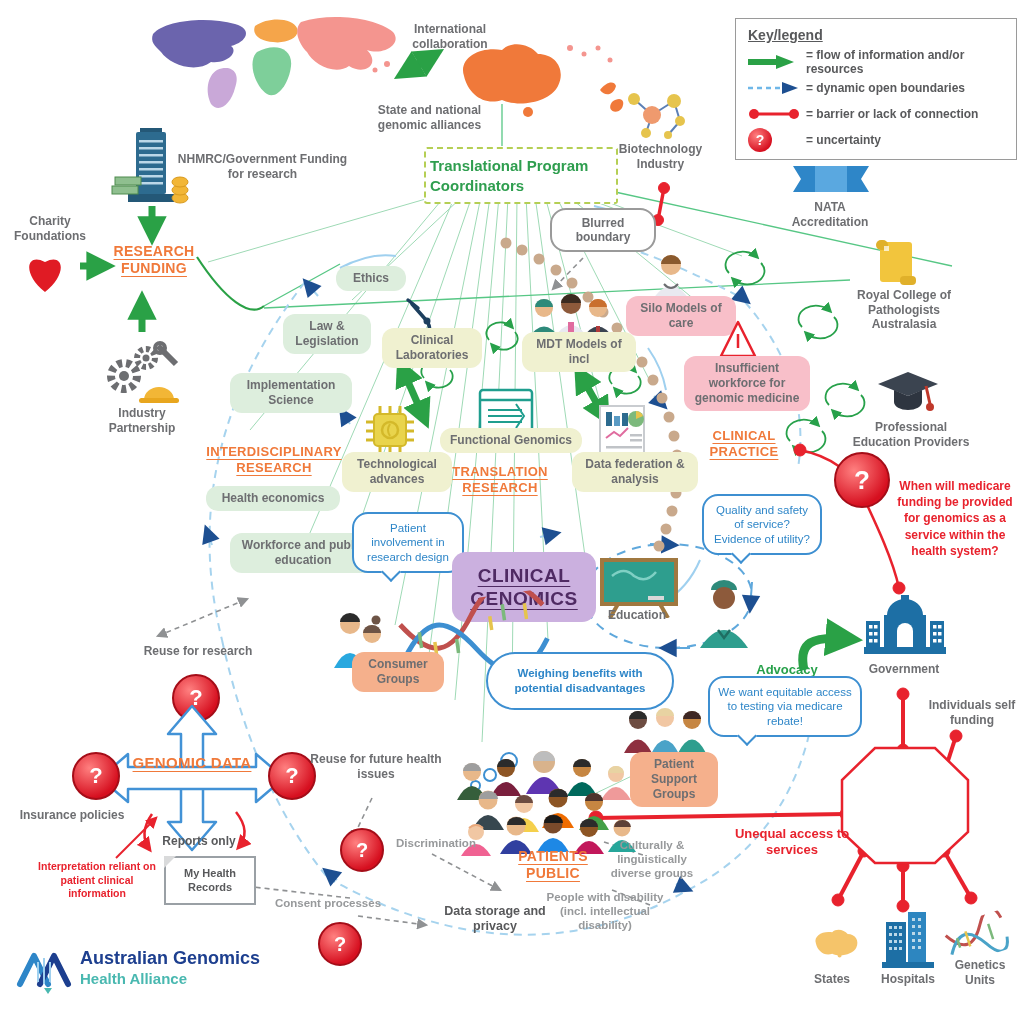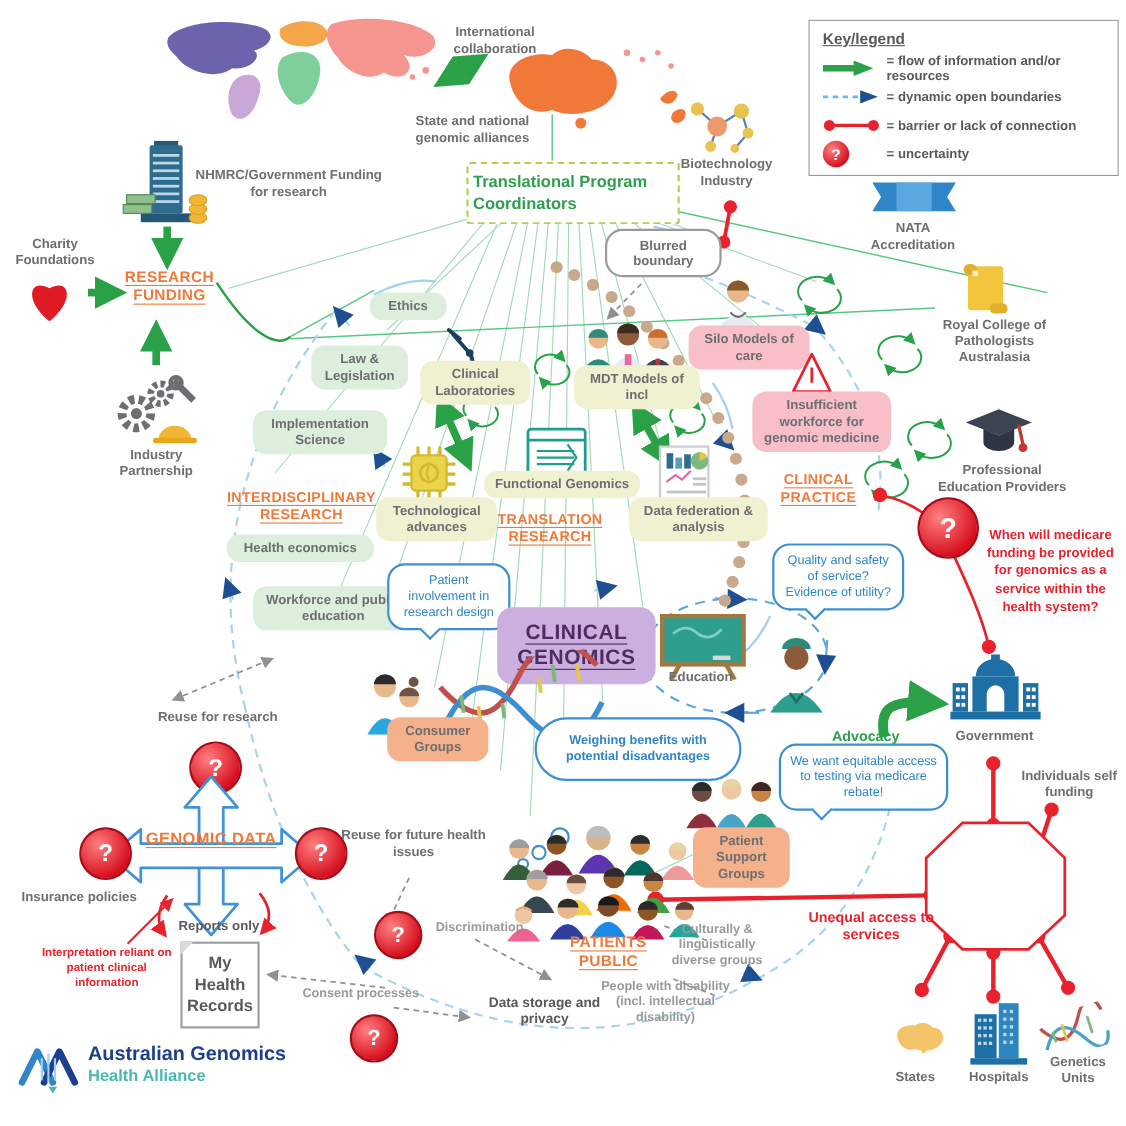--- a/index.html
+++ b/index.html
@@ -30,7 +30,7 @@
   .legend-row{display:flex;align-items:center;height:26px;}
   .legend-ic{width:58px;flex:none;display:flex;align-items:center;}
   .legend-lb{color:#58595b;font-weight:700;font-size:12px;}
-  .doc{background:#fff;border:2px solid #9aa0a5;color:#58595b;font-weight:600;font-size:15px;text-align:center;padding:8px 0;line-height:1.3;position:relative;}
+  .doc{background:#fff;border:2px solid #9aa0a5;color:#58595b;font-weight:600;font-size:11px;text-align:center;padding:8px 10px;line-height:1.3;position:relative;}
   .doc:before{content:"";position:absolute;top:-2px;left:-2px;border-style:solid;border-width:12px 12px 0 0;border-color:#d9dadb transparent transparent transparent;}
 </style>
 </head>

